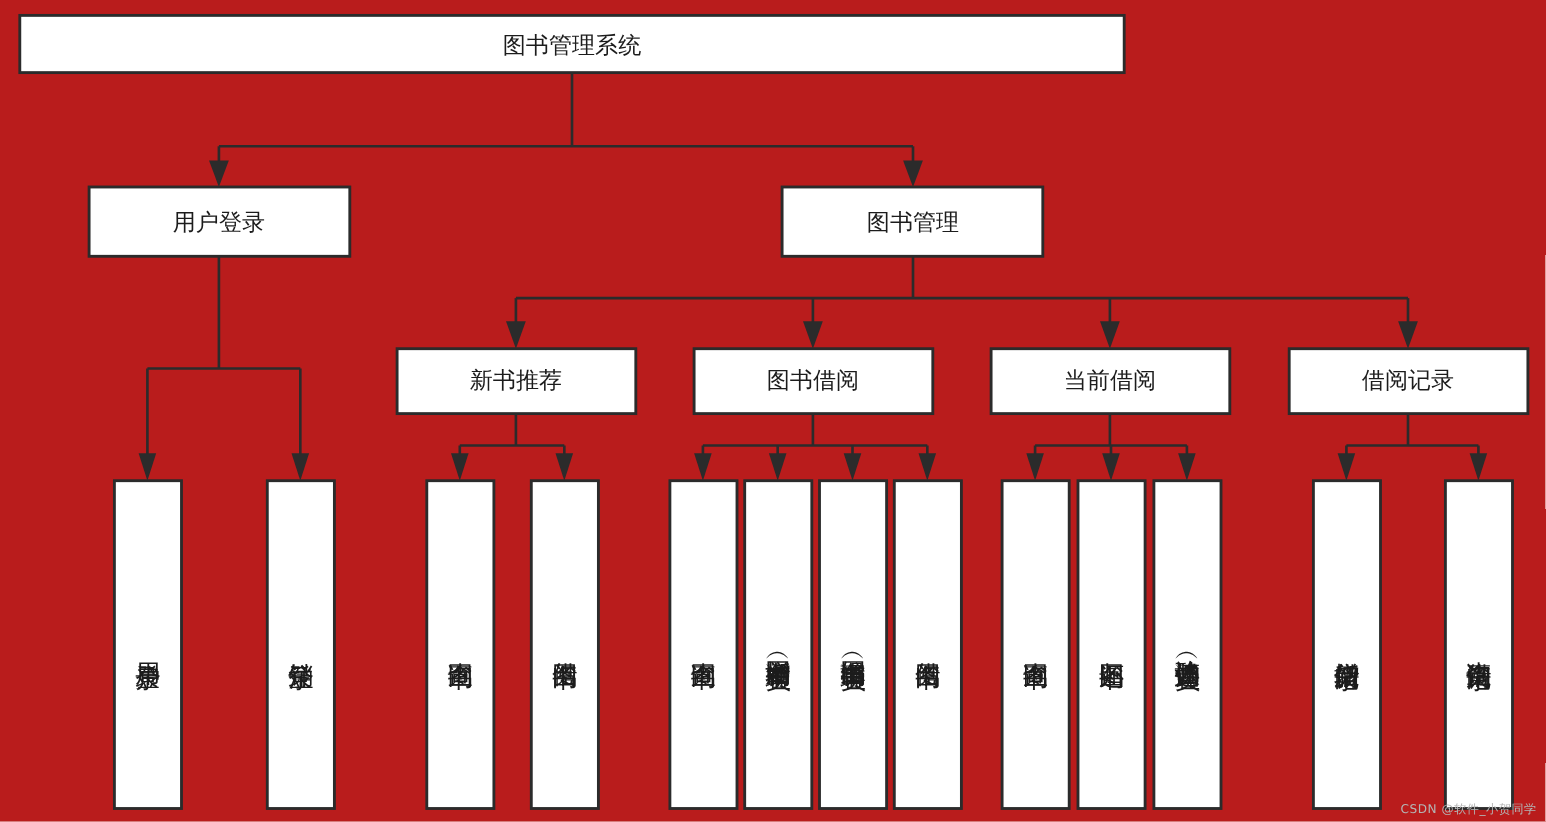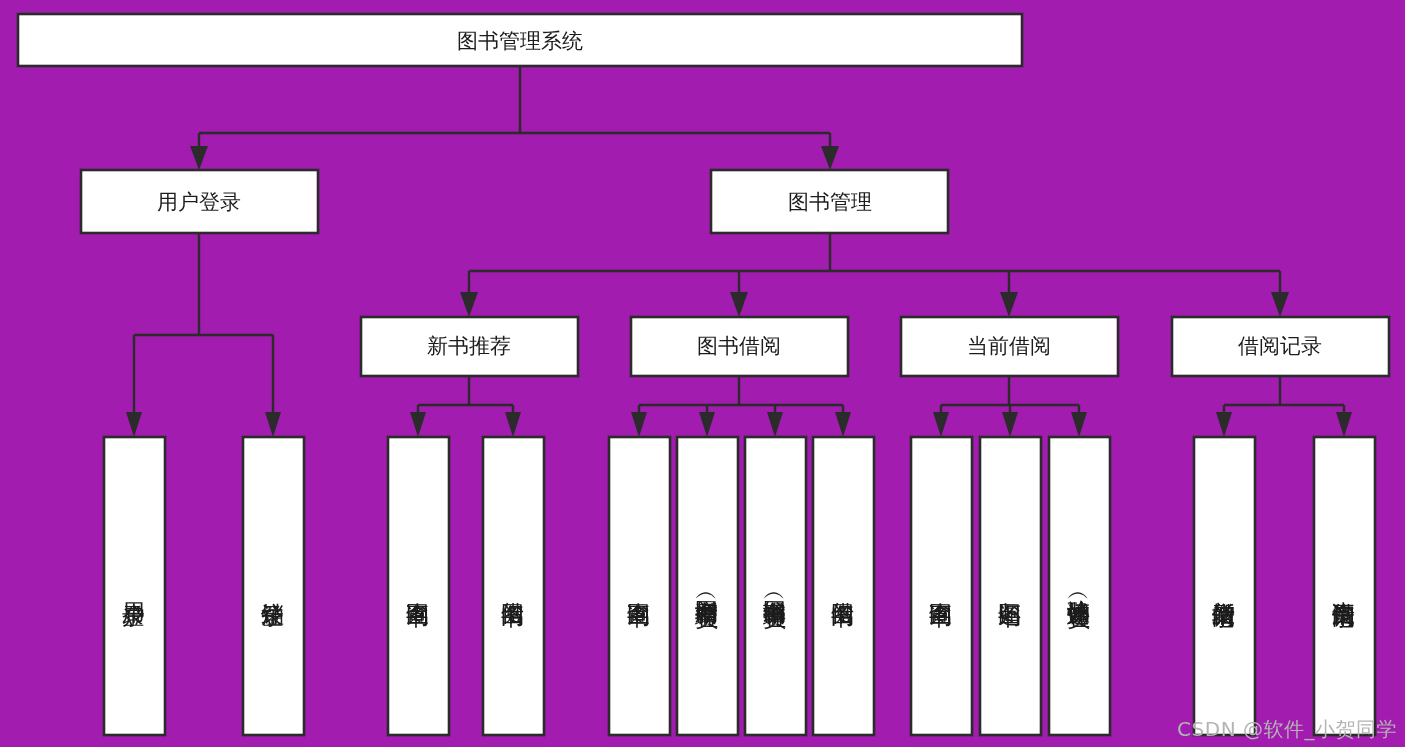--- a/index.html
+++ b/index.html
@@ -14,7 +14,7 @@
     position: relative;
     width: 1405px;
     height: 747px;
-    background: #a21caf;
+    background: #b91c1c;
     overflow: hidden;
   }
   svg.flowchart {

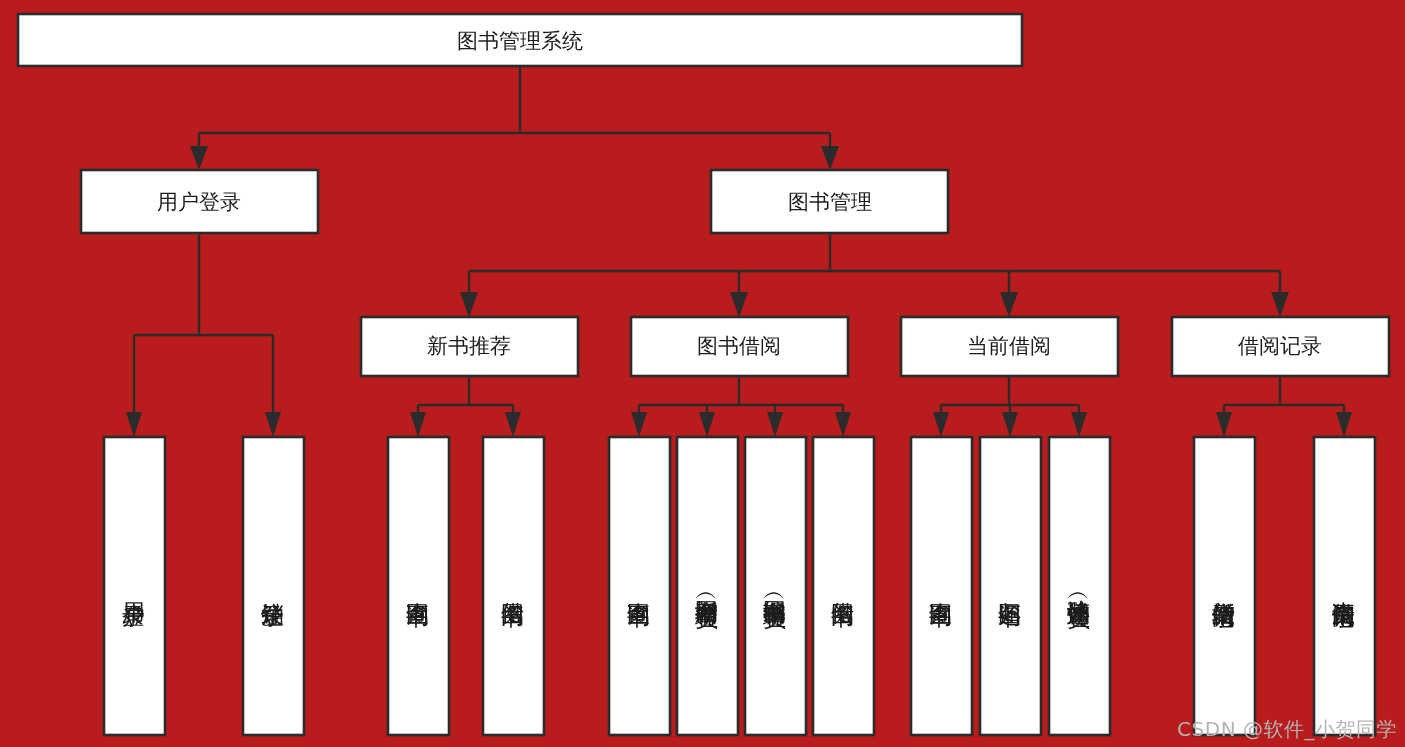--- a/index.html
+++ b/index.html
@@ -61,7 +61,7 @@
     right: 8px;
     bottom: 4px;
     font-family: "DejaVu Sans", "Liberation Sans", sans-serif;
-    font-size: 20px;
+    font-size: 11px;
     color: #b4b4b4;
     letter-spacing: 0.5px;
     white-space: nowrap;

